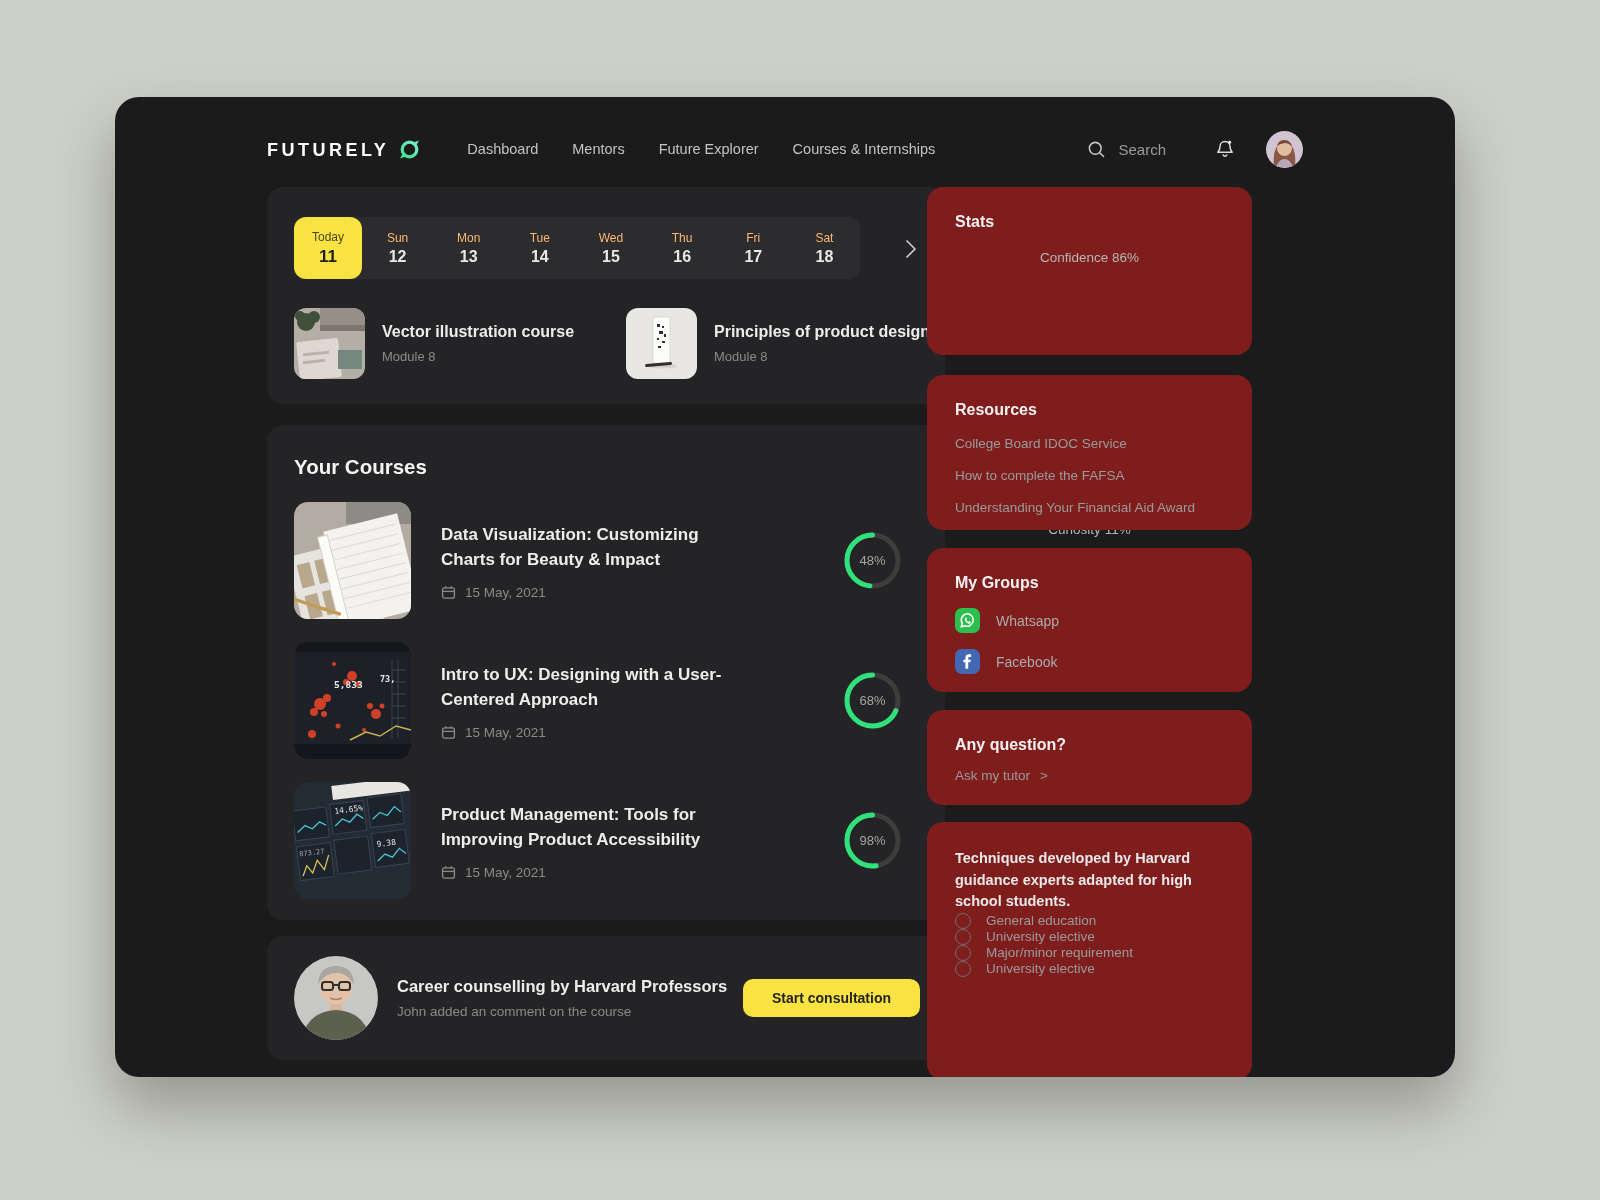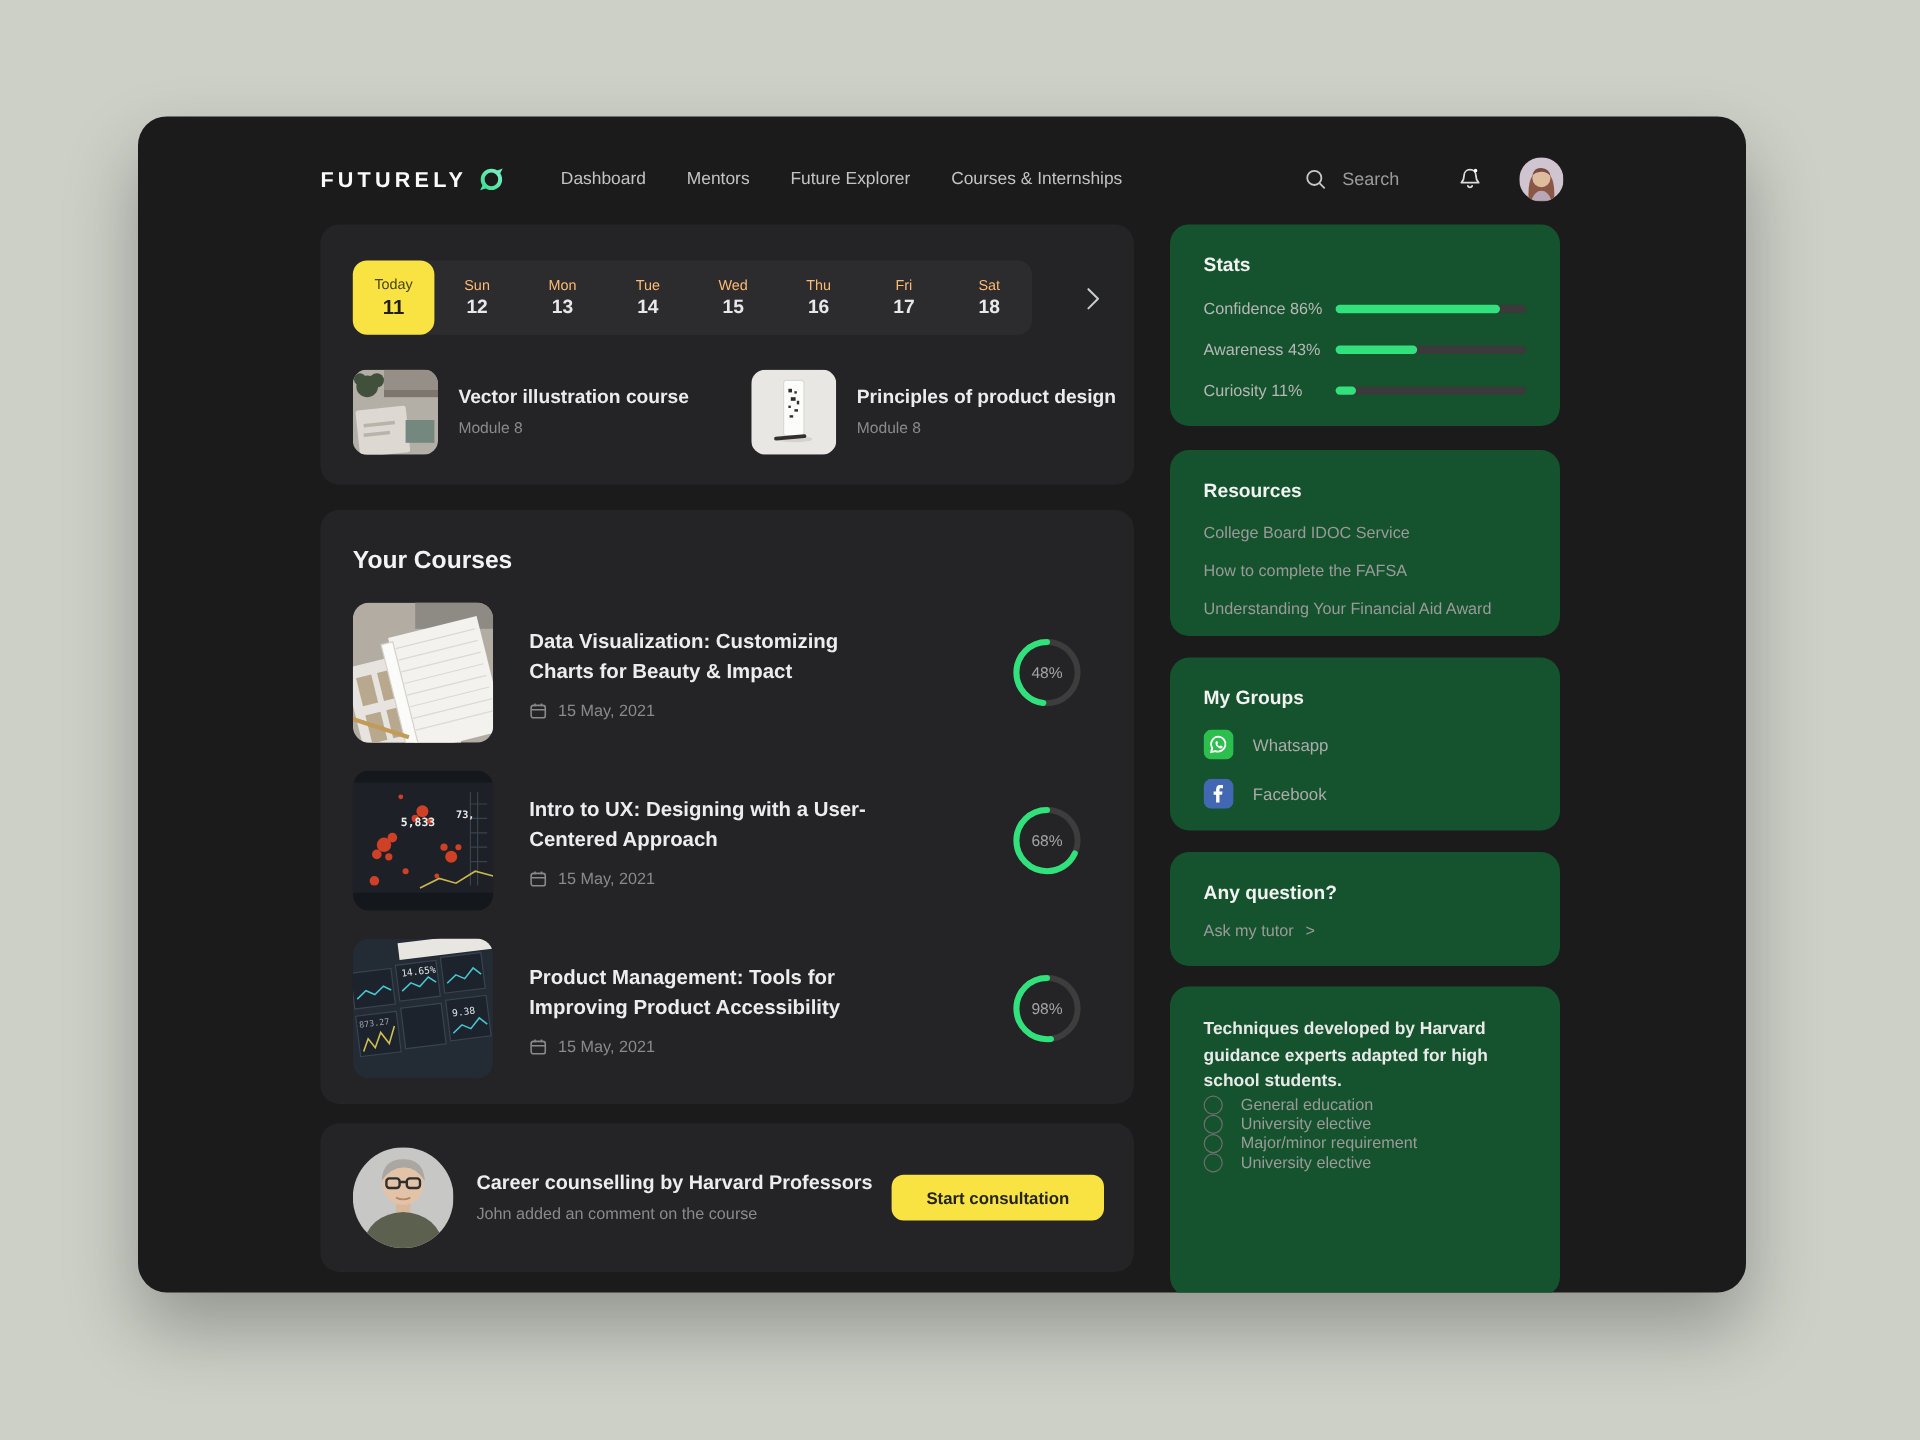--- a/index.html
+++ b/index.html
@@ -68,7 +68,7 @@
     font-family:inherit; padding:11px 29px; border-radius:10px; border:none; cursor:pointer; }
 
   
-  .side-card { position:absolute; left:860px; width:325px; background:#14532d; border-radius:16px;
+  .side-card { position:absolute; left:812px; width:325px; background:#7f1d1d; border-radius:16px;
     padding:26px 28px; }
   .side-h { font-size:16px; font-weight:700; color:#f2f2f2; }
 

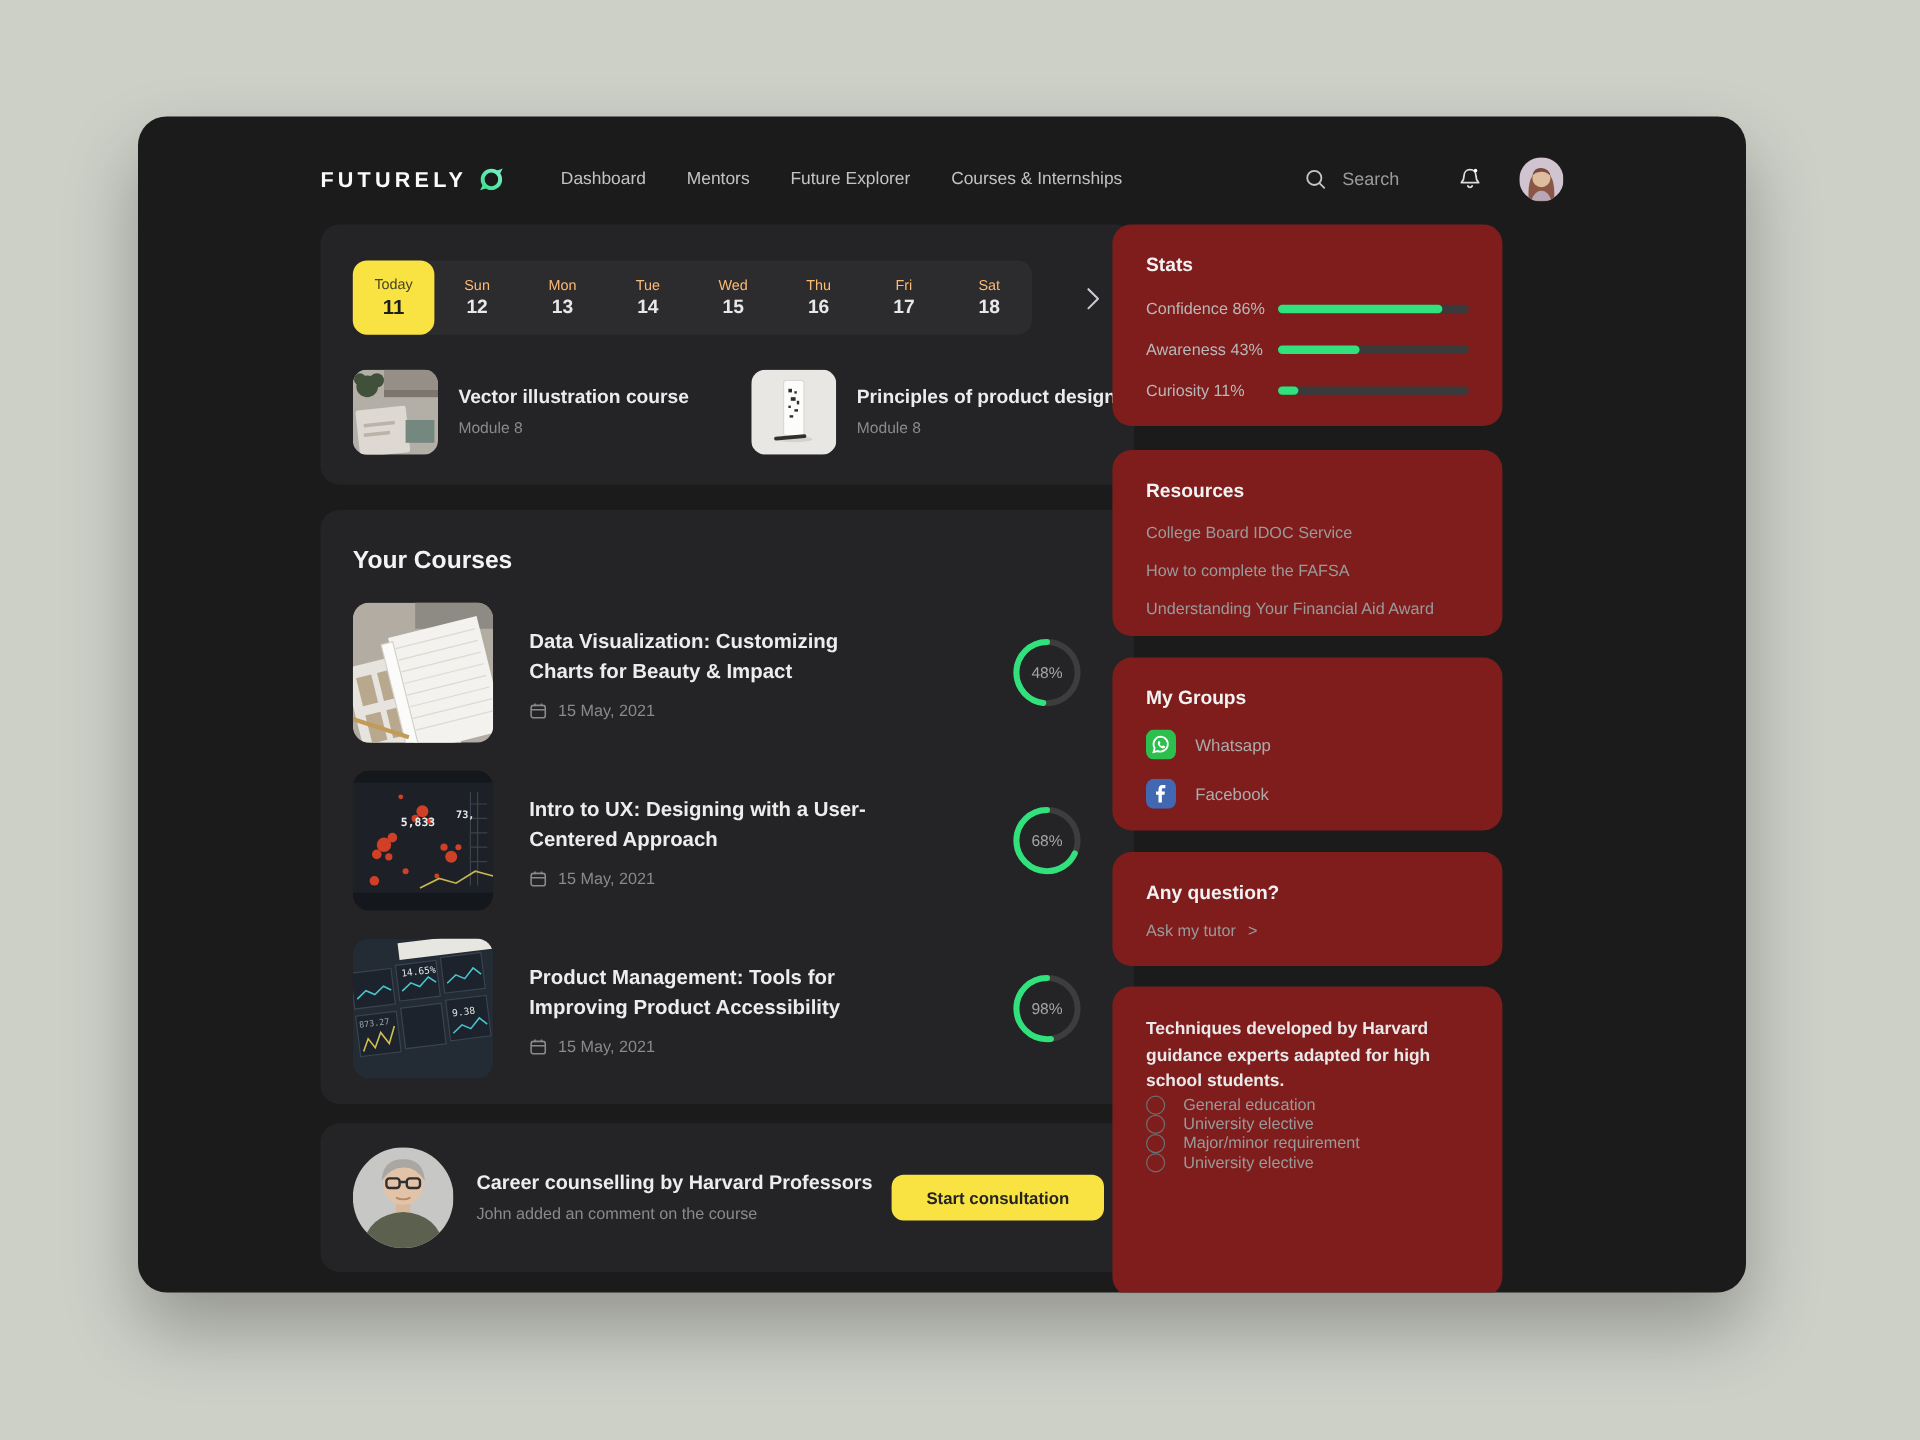--- a/index.html
+++ b/index.html
@@ -73,7 +73,7 @@
   .side-h { font-size:16px; font-weight:700; color:#f2f2f2; }
 
   .stats-card { top:90px; height:168px; }
-  .stat-row { display:flex; align-items:center; margin-top:19px; }
+  .stat-row { display:flex; align-items:center; margin-top:19px;flex-direction:column; }
   .stat-label { flex:0 0 110px; font-size:13.5px; color:#b7b7b7; }
   .bar-track { flex:1; height:7px; border-radius:4px; background:#3a3a3b; }
   .bar-fill { height:7px; border-radius:4px; background:#31e27c; }

